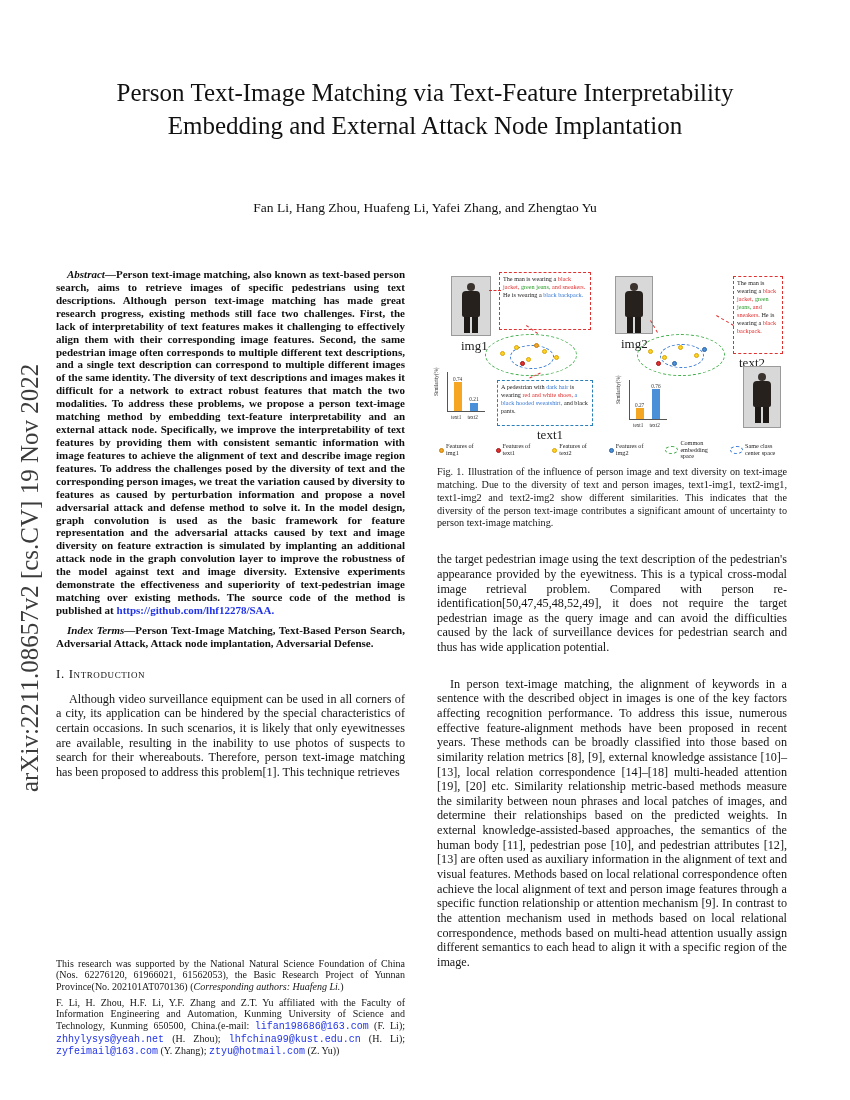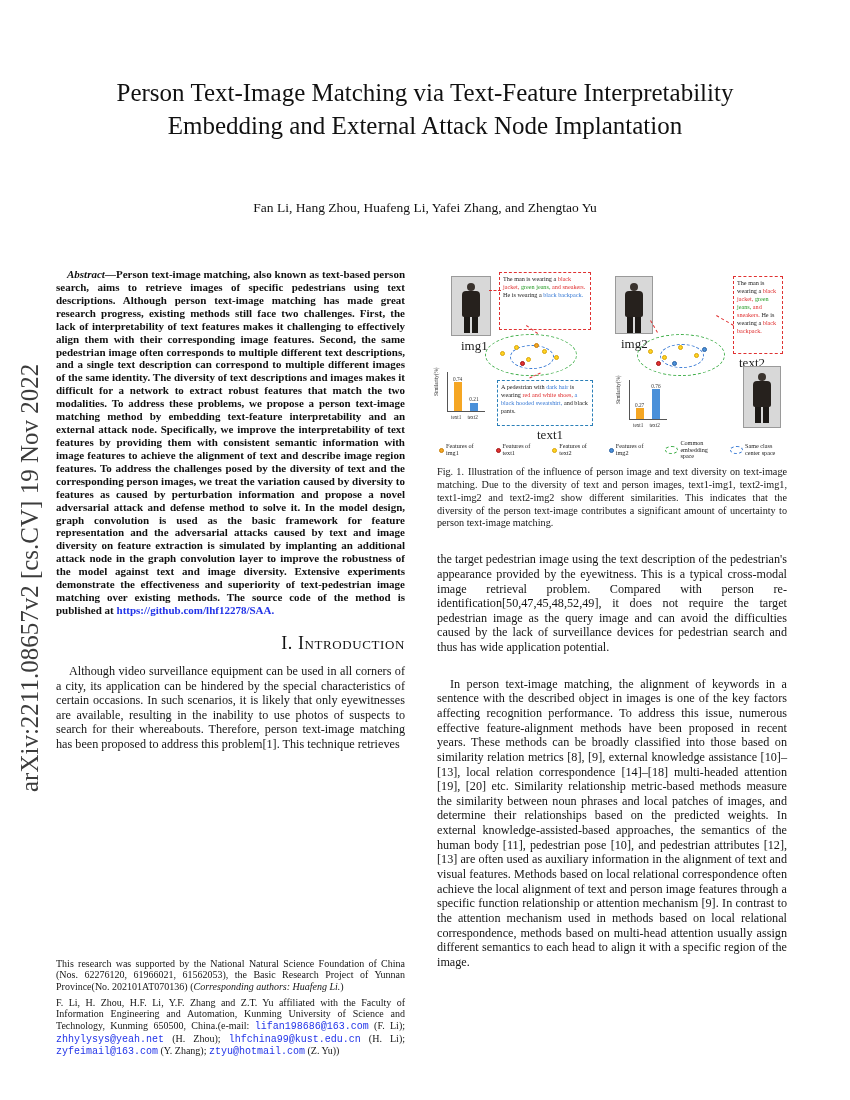--- a/index.html
+++ b/index.html
@@ -113,6 +113,7 @@
 
     <p class="abs"><span class="abs-label">Abstract—</span><span>Person text-image matching, also known as text-based person search, aims to retrieve images of specific pedestrians using text descriptions. Although person text-image matching has made great research progress, existing methods still face two challenges. First, the lack of interpretability of text features makes it challenging to effectively align them with their corresponding image features. Second, the same pedestrian image often corresponds to multiple different text descriptions, and a single text description can correspond to multiple different images of the same identity. The diversity of text descriptions and images makes it difficult for a network to extract robust features that match the two modalities. To address these problems, we propose a person text-image matching method by embedding text-feature interpretability and an external attack node. Specifically, we improve the interpretability of text features by providing them with consistent semantic information with image features to achieve the alignment of text and describe image region features. To address the challenges posed by the diversity of text and the corresponding person images, we treat the variation caused by diversity to features as caused by perturbation information and propose a novel adversarial attack and defense method to solve it. In the model design, graph convolution is used as the basic framework for feature representation and the adversarial attacks caused by text and image diversity on feature extraction is simulated by implanting an additional attack node in the graph convolution layer to improve the robustness of the model against text and image diversity. Extensive experiments demonstrate the effectiveness and superiority of text-pedestrian image matching over existing methods. The source code of the method is published at </span><a class="link">https://github.com/lhf12278/SAA.</a></p>
 
+    <p class="abs it-block"><span class="abs-label">Index Terms—</span><span>Person Text-Image Matching, Text-Based Person Search, Adversarial Attack, Attack node implantation, Adversarial Defense.</span></p>
 
     <h2 class="sec">I. Introduction</h2>
 

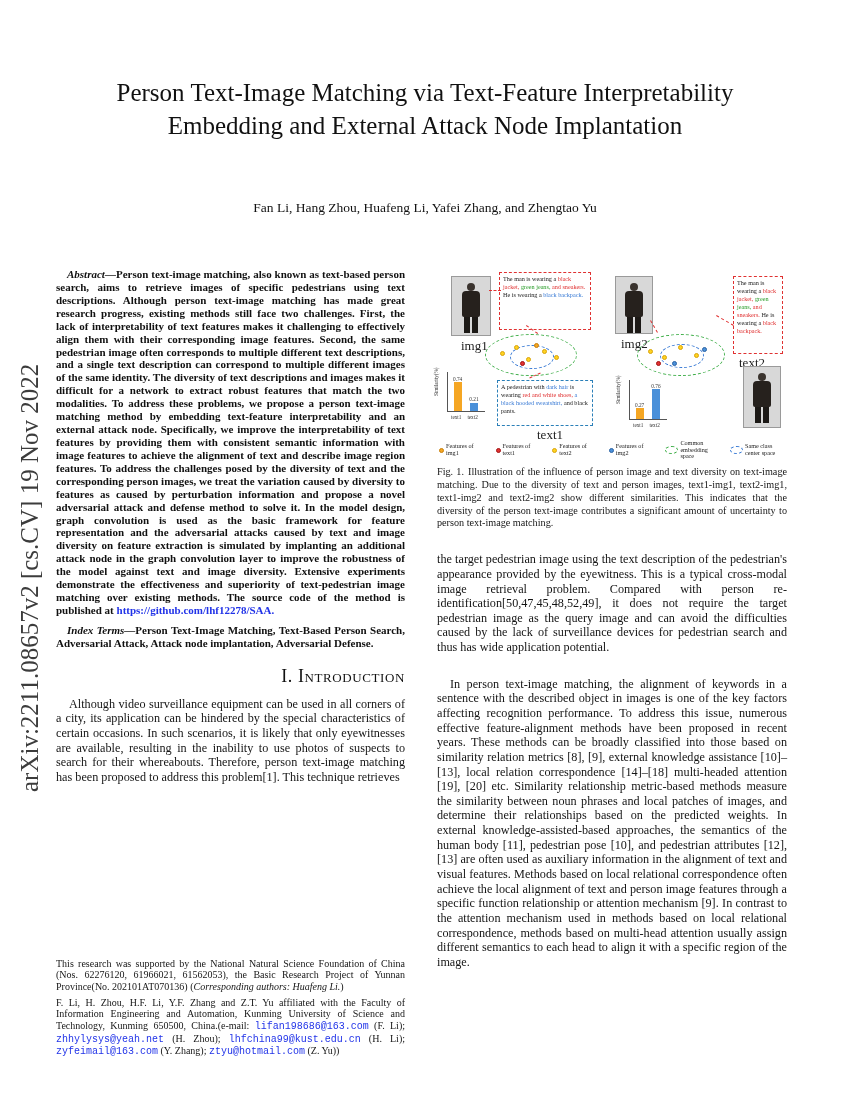--- a/index.html
+++ b/index.html
@@ -29,7 +29,7 @@
   .it-block { margin-top:7px; }
   .link { color:#2133e8; text-decoration:none; cursor:pointer; }
 
-  h2.sec { margin-top:16px; text-align:right; font-size:18px; font-weight:400;
+  h2.sec { margin-top:16px; text-align:left; font-size:13px; font-weight:400;
            font-variant:small-caps; letter-spacing:.6px; color:#111; }
 
   .body { font-size:12.2px; line-height:1.2; text-align:justify; color:#141414; }

